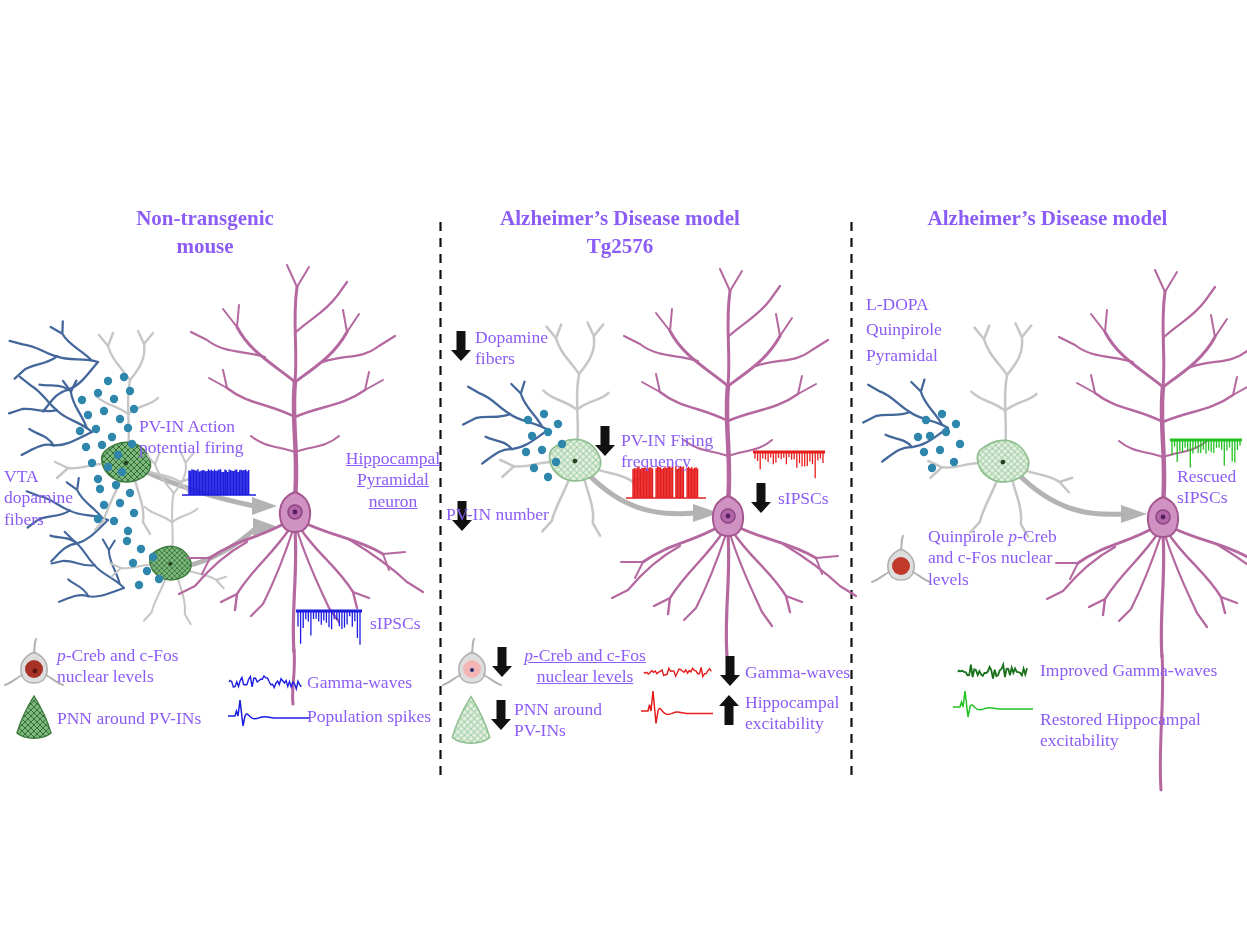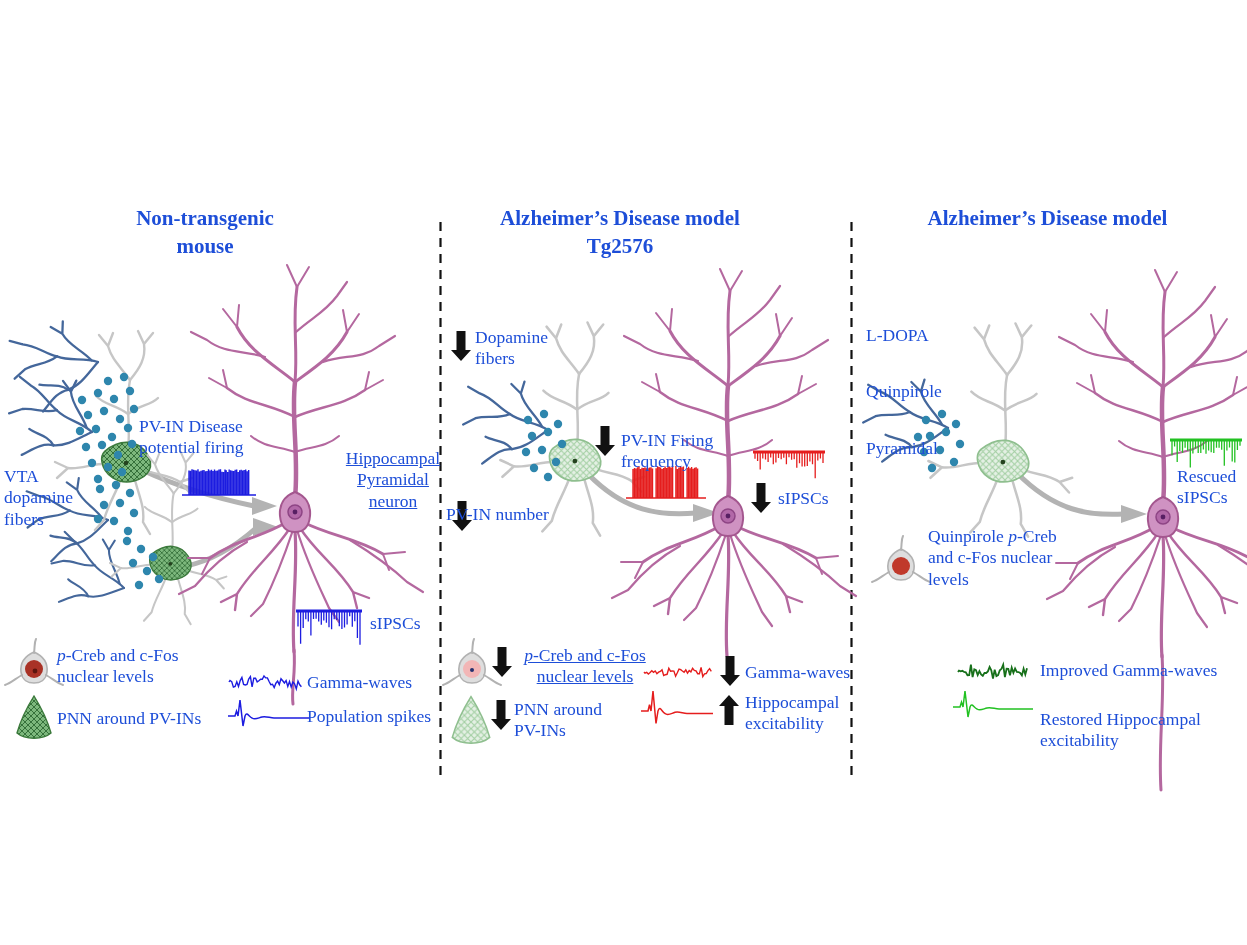--- a/index.html
+++ b/index.html
@@ -6,7 +6,7 @@
   #canvas{position:relative;width:1247px;height:945px;background:#fff;overflow:hidden;
           font-family:"Liberation Serif","DejaVu Serif",serif;}
   #art{position:absolute;left:0;top:0;}
-  .lbl{position:absolute;font-size:17.5px;line-height:1.22;color:#1d4ed8;}
+  .lbl{position:absolute;font-size:17.5px;line-height:1.22;color:#8b5cf6;}
   .ttl{font-weight:bold;font-size:21px;text-align:center;line-height:1.35;}
   .ctr{text-align:center;text-decoration:underline;}
   .drugs div{line-height:1.45;margin-top:31px;}

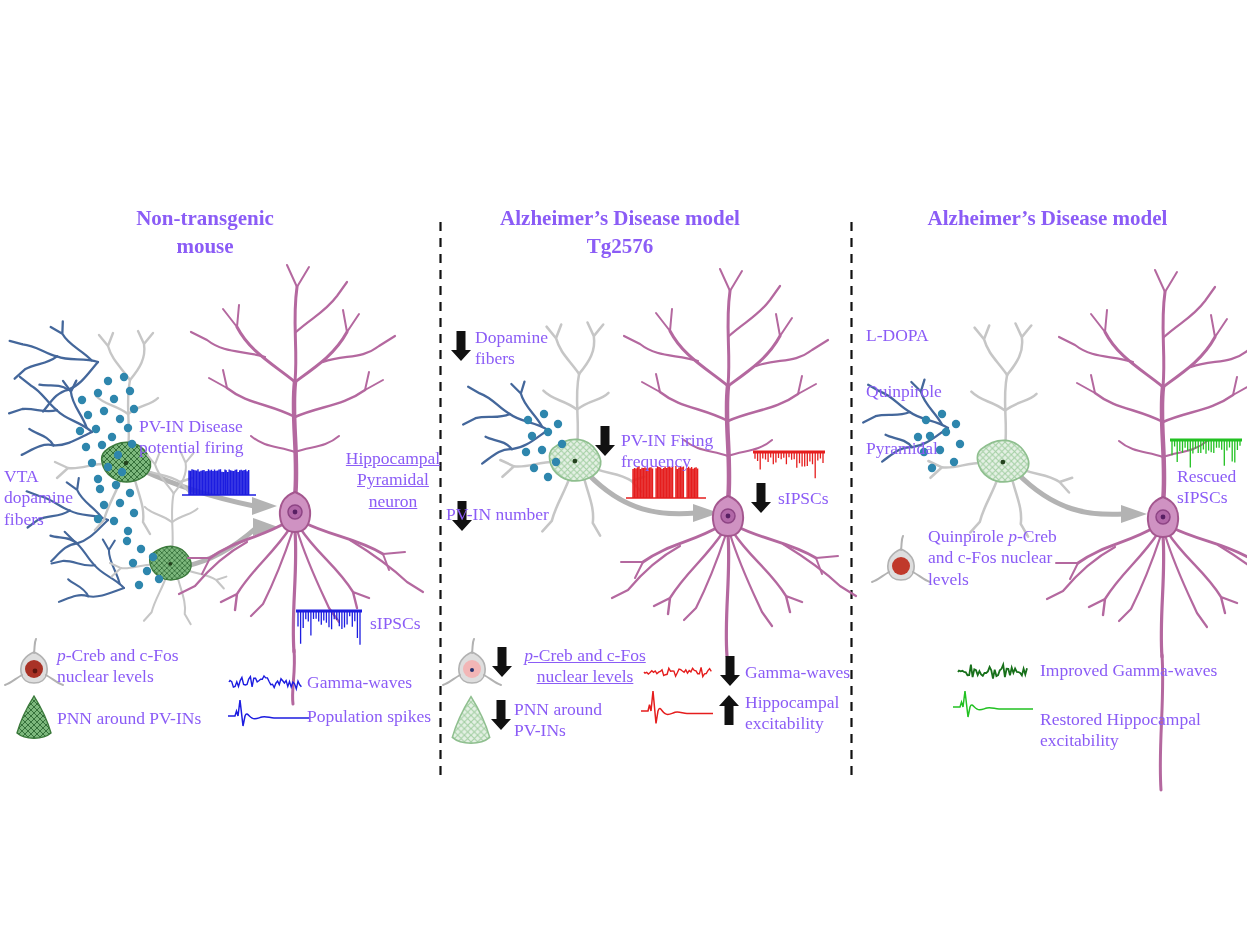--- a/index.html
+++ b/index.html
@@ -9,7 +9,7 @@
   .lbl{position:absolute;font-size:17.5px;line-height:1.22;color:#8b5cf6;}
   .ttl{font-weight:bold;font-size:21px;text-align:center;line-height:1.35;}
   .ctr{text-align:center;text-decoration:underline;}
-  .drugs div{line-height:1.45;margin-top:31px;}
+  .drugs div{line-height:1.45;}
 </style>
 </head>
 <body>

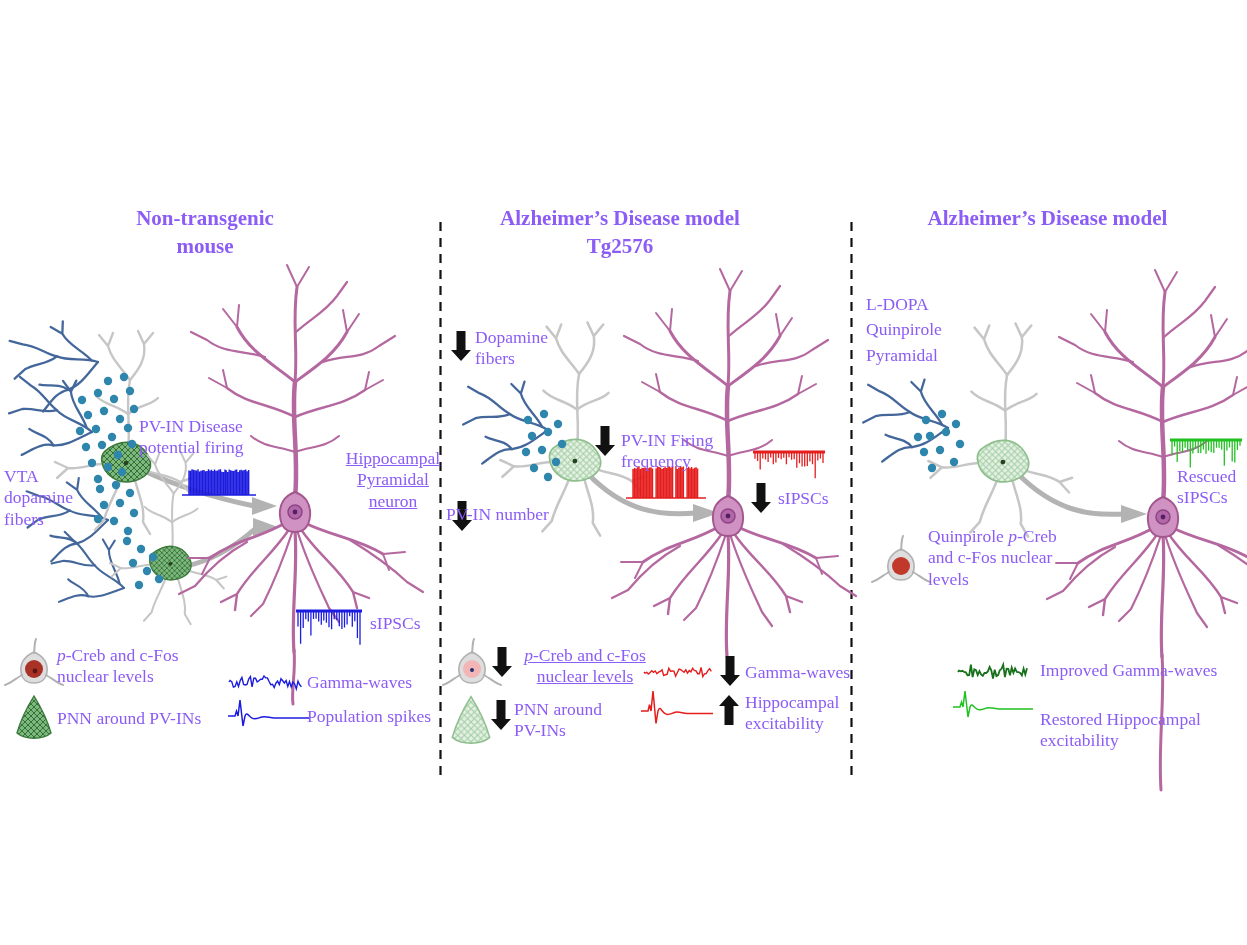--- a/index.html
+++ b/index.html
@@ -263,7 +263,7 @@
 </div>
 
 <div class="lbl" style="left:4px;top:466px;width:84px">VTA dopamine fibers</div>
-<div class="lbl" style="left:139px;top:416px;width:120px">PV-IN Disease potential firing</div>
+<div class="lbl" style="left:139px;top:416px;width:120px">PV-IN Action potential firing</div>
 <div class="lbl ctr" style="left:336px;top:448px;width:114px">Hippocampal Pyramidal neuron</div>
 <div class="lbl" style="left:370px;top:613px">sIPSCs</div>
 <div class="lbl" style="left:307px;top:672px">Gamma-waves</div>

